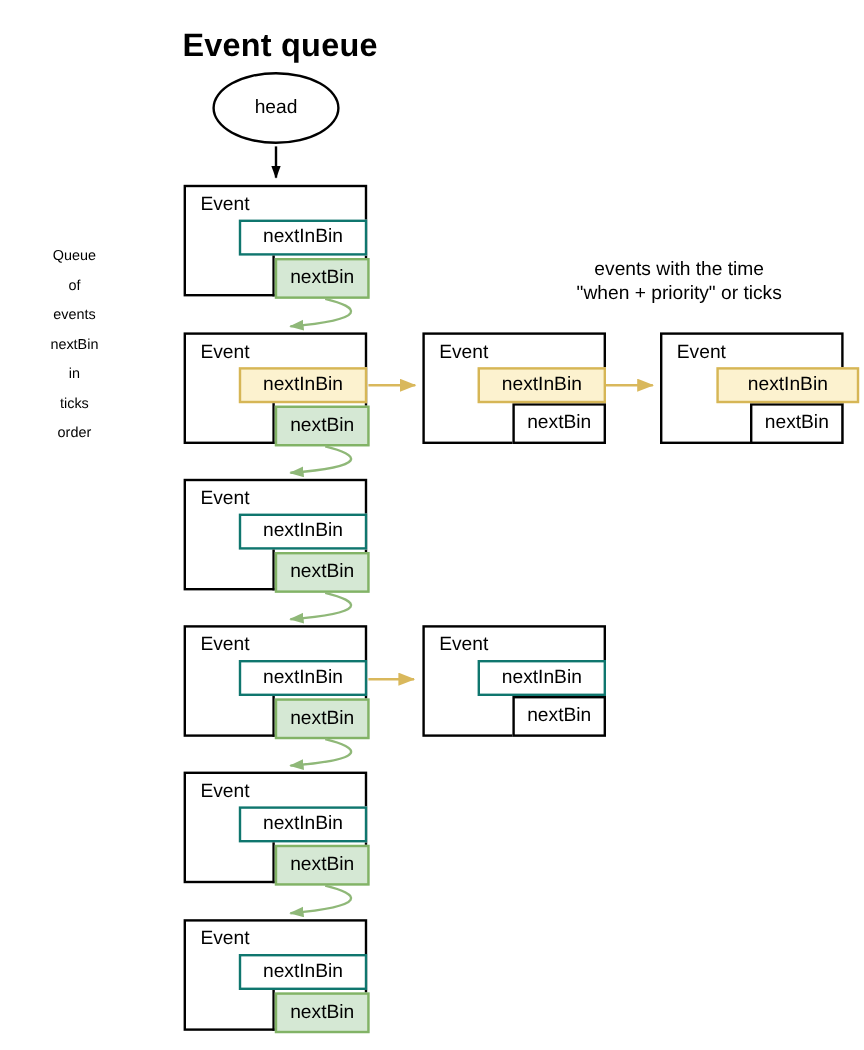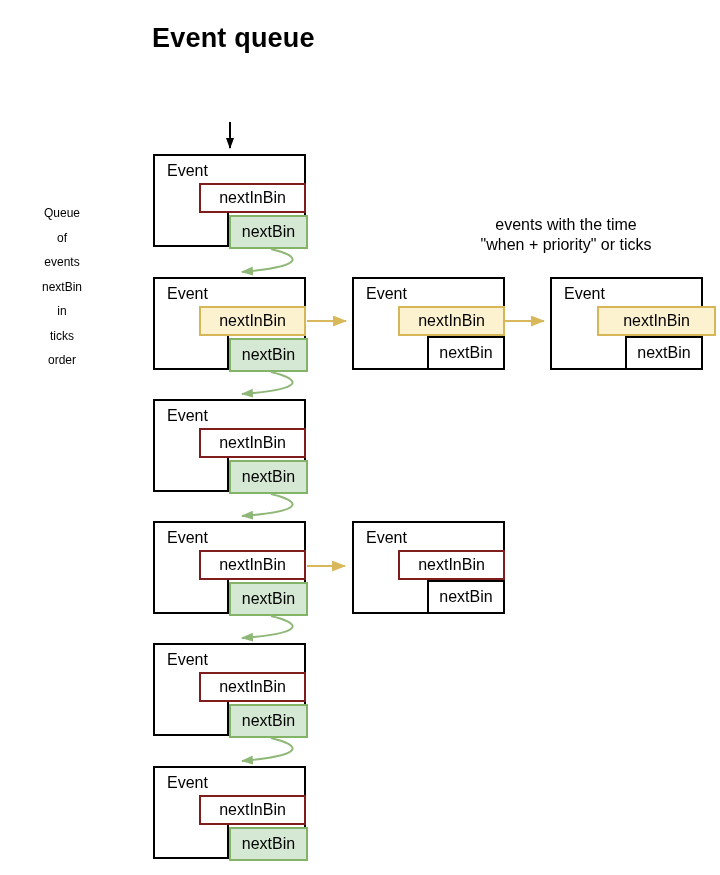--- a/index.html
+++ b/index.html
@@ -44,6 +44,9 @@
 
   <div class="title">Event queue</div>
 
+  <div class="head-ellipse">
+    <span>head</span>
+  </div>
 
   <div class="left-note">
     <div>Queue</div>

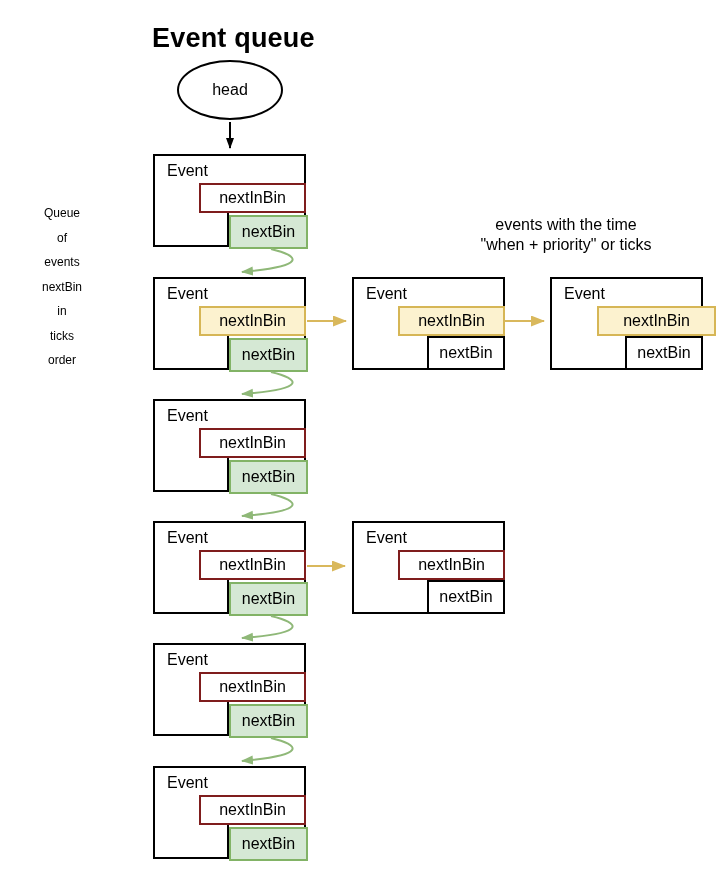--- a/index.html
+++ b/index.html
@@ -23,7 +23,7 @@
     position:absolute;display:flex;align-items:center;justify-content:center;
     font-size:16px;box-sizing:border-box;background:#fff;
   }
-  .nib{left:44px;top:27px;width:107px;height:30px;border:2px solid #7f1d1d;}
+  .nib{left:44px;top:27px;width:107px;height:30px;border:2px solid #0f766e;}
   .nib.hl-y{background:var(--yellow-fill);border-color:var(--yellow-stroke);}
   .nib.wide{left:45px;width:119px;}
   .divider{position:absolute;left:72px;top:57px;width:2px;height:34px;background:#000;}

